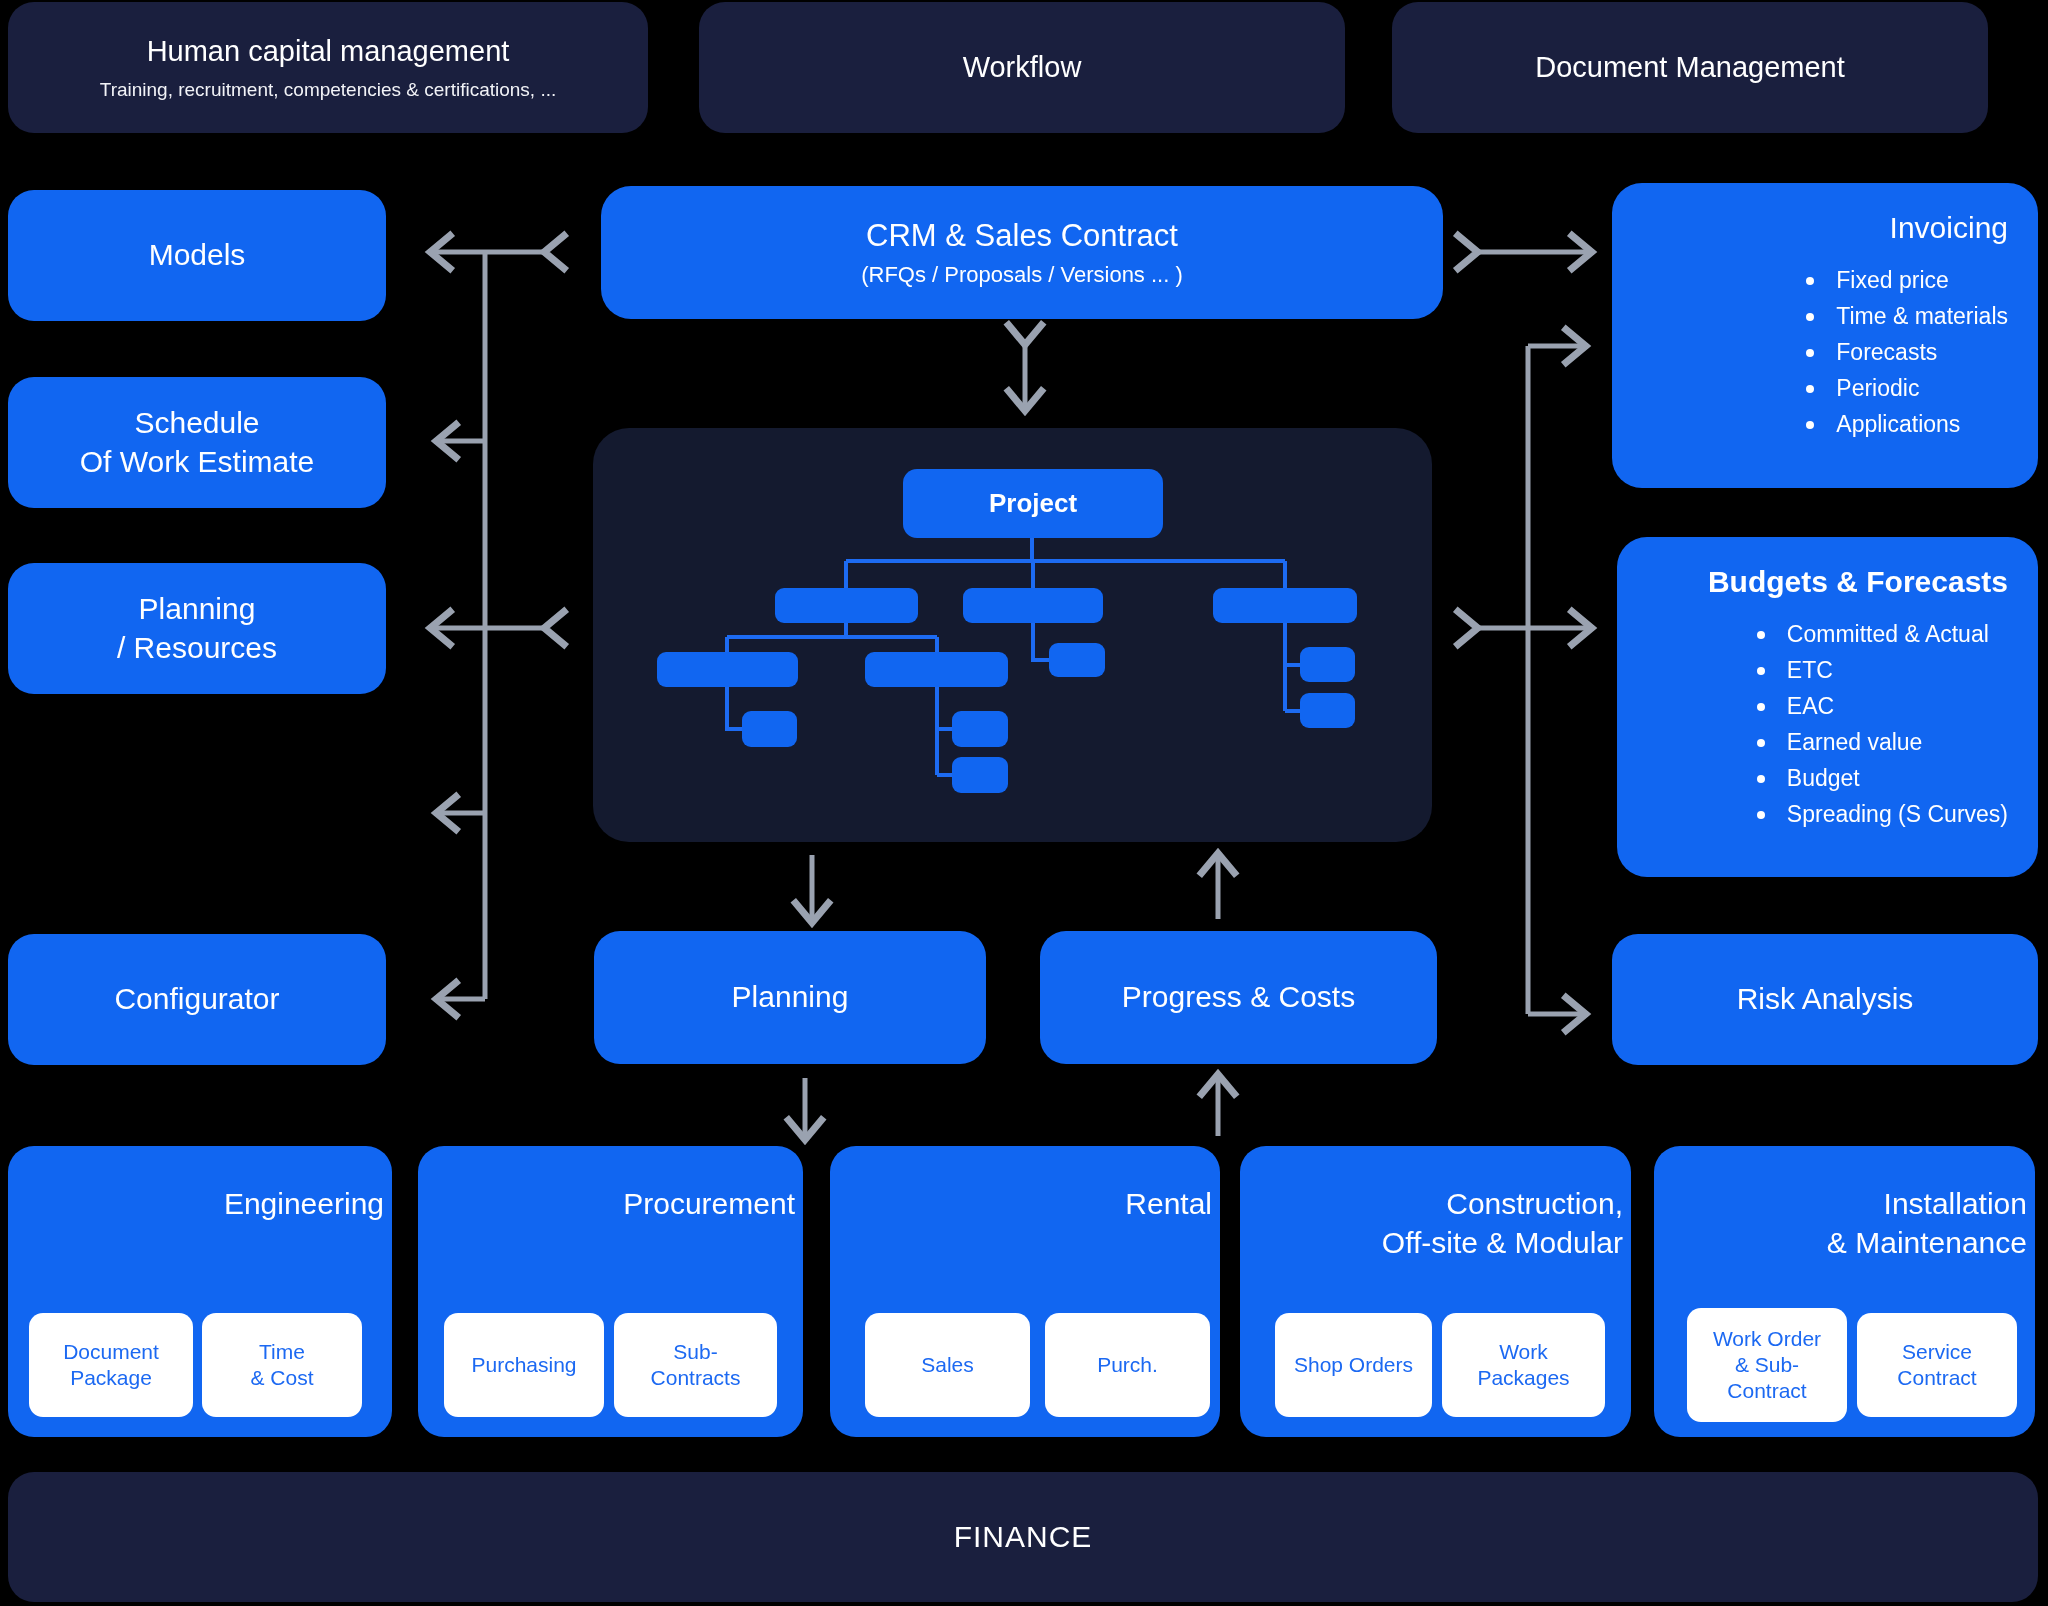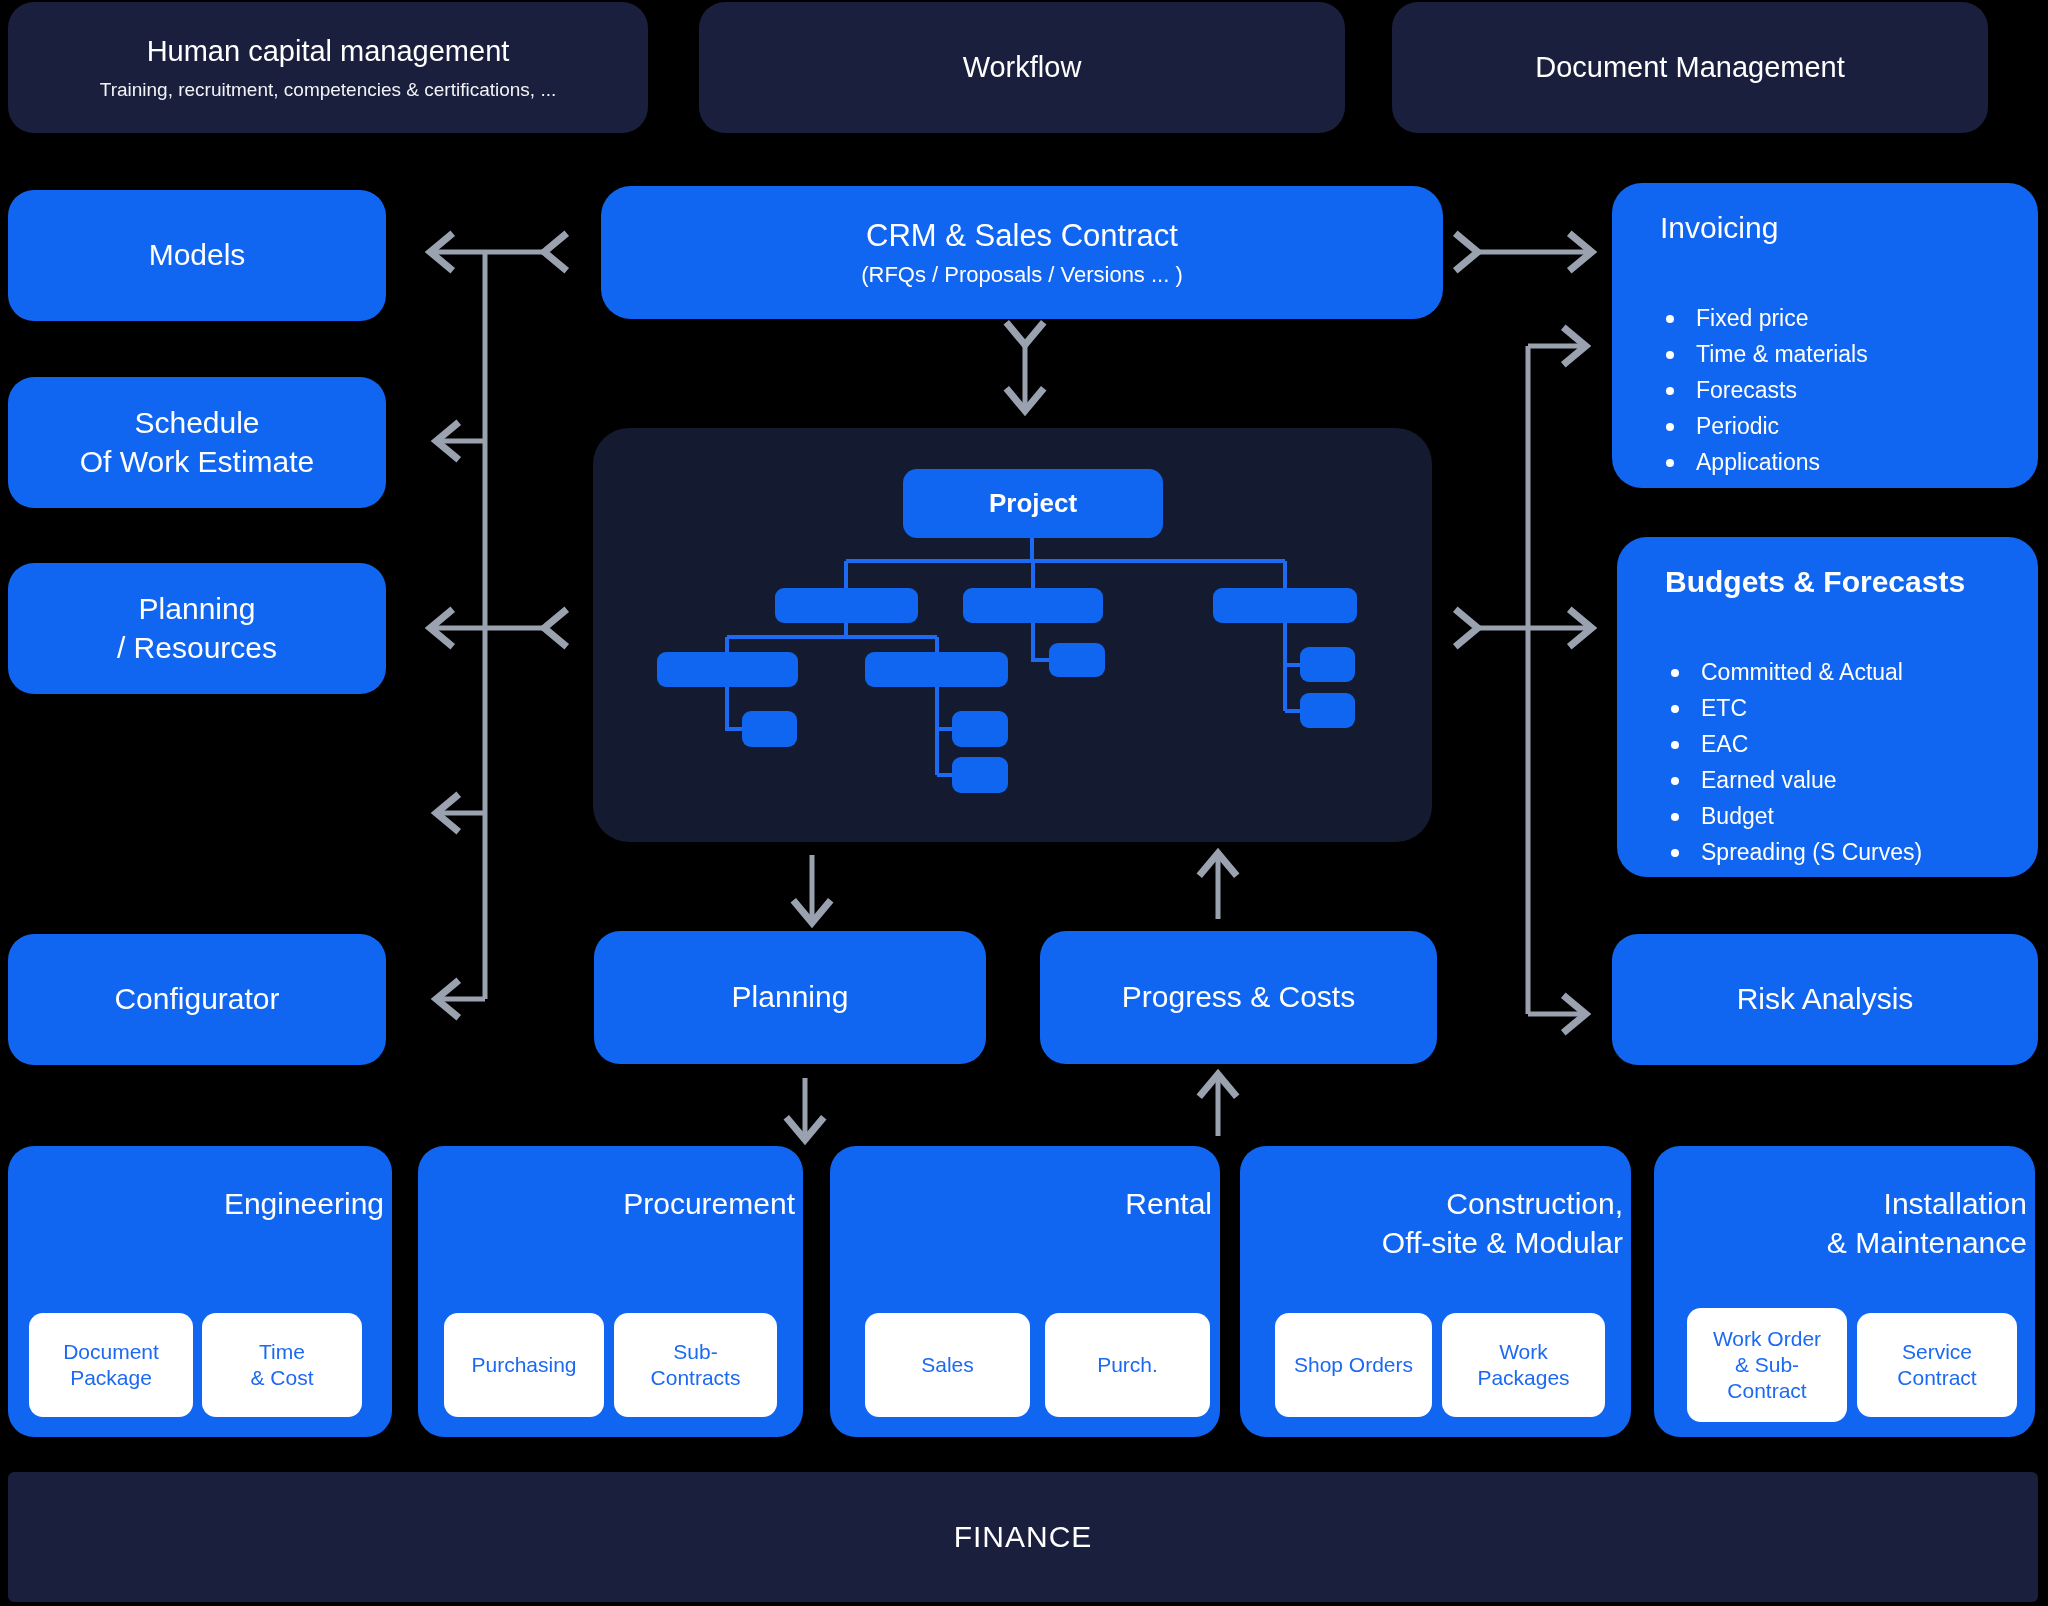--- a/index.html
+++ b/index.html
@@ -21,7 +21,7 @@
   .tree-node{position:absolute;background:#1166f1;border-radius:9px;}
   .project-node{position:absolute;background:#1166f1;border-radius:14px;
     display:flex;align-items:center;justify-content:center;font-size:26px;font-weight:700;}
-  .list-box{align-items:flex-start;justify-content:flex-start;padding:28px 30px 20px 48px;gap:38px;}
+  .list-box{align-items:flex-end;justify-content:flex-start;padding:28px 30px 20px 48px;}
   .list-title{font-size:30px;font-weight:500;text-align:center;}
   .list-title.bold{font-weight:700;}
   ul.blist{list-style:none;margin:22px 0 0 0;padding:0;text-align:left;}

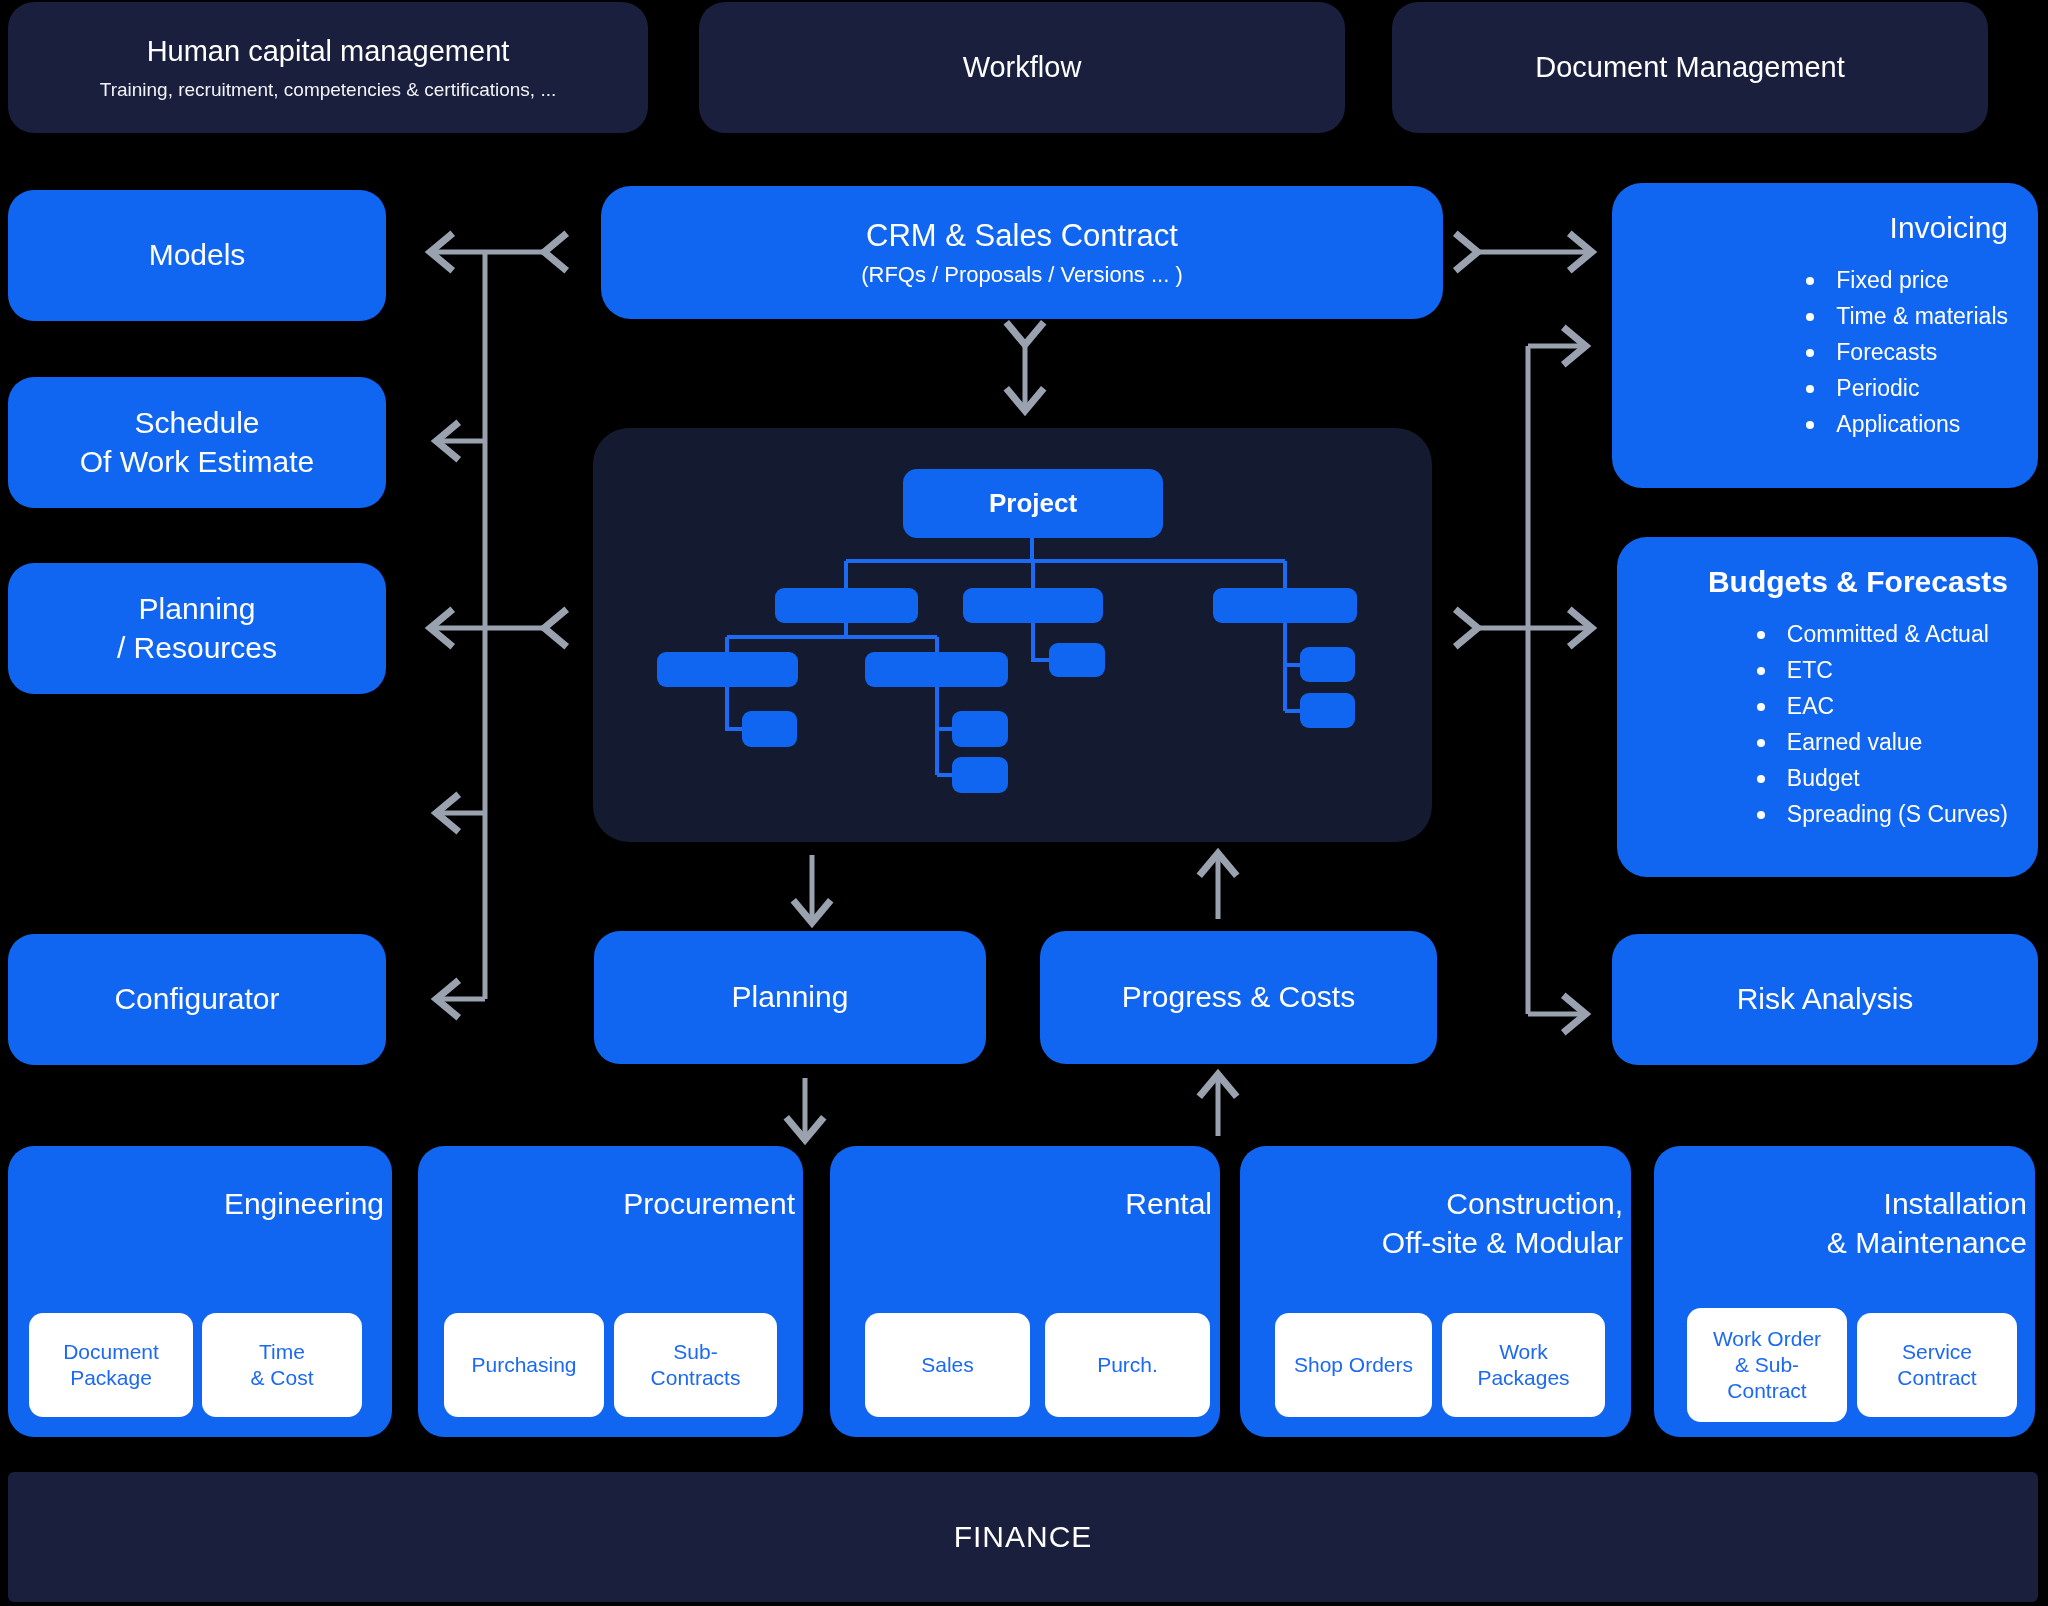--- a/index.html
+++ b/index.html
@@ -182,7 +182,7 @@
   <div class="sub-white" style="left:1857px;top:1313px;width:160px;height:104px;">Service
 Contract</div>
 
-  <div class="box dark" style="left:8px;top:1472px;width:2030px;height:130px;border-radius:6px;">
+  <div class="box dark" style="left:8px;top:1472px;width:2030px;height:130px;border-radius:26px;">
     <div class="label" style="font-size:30px;font-weight:500;letter-spacing:1px;">FINANCE</div>
   </div>
 

